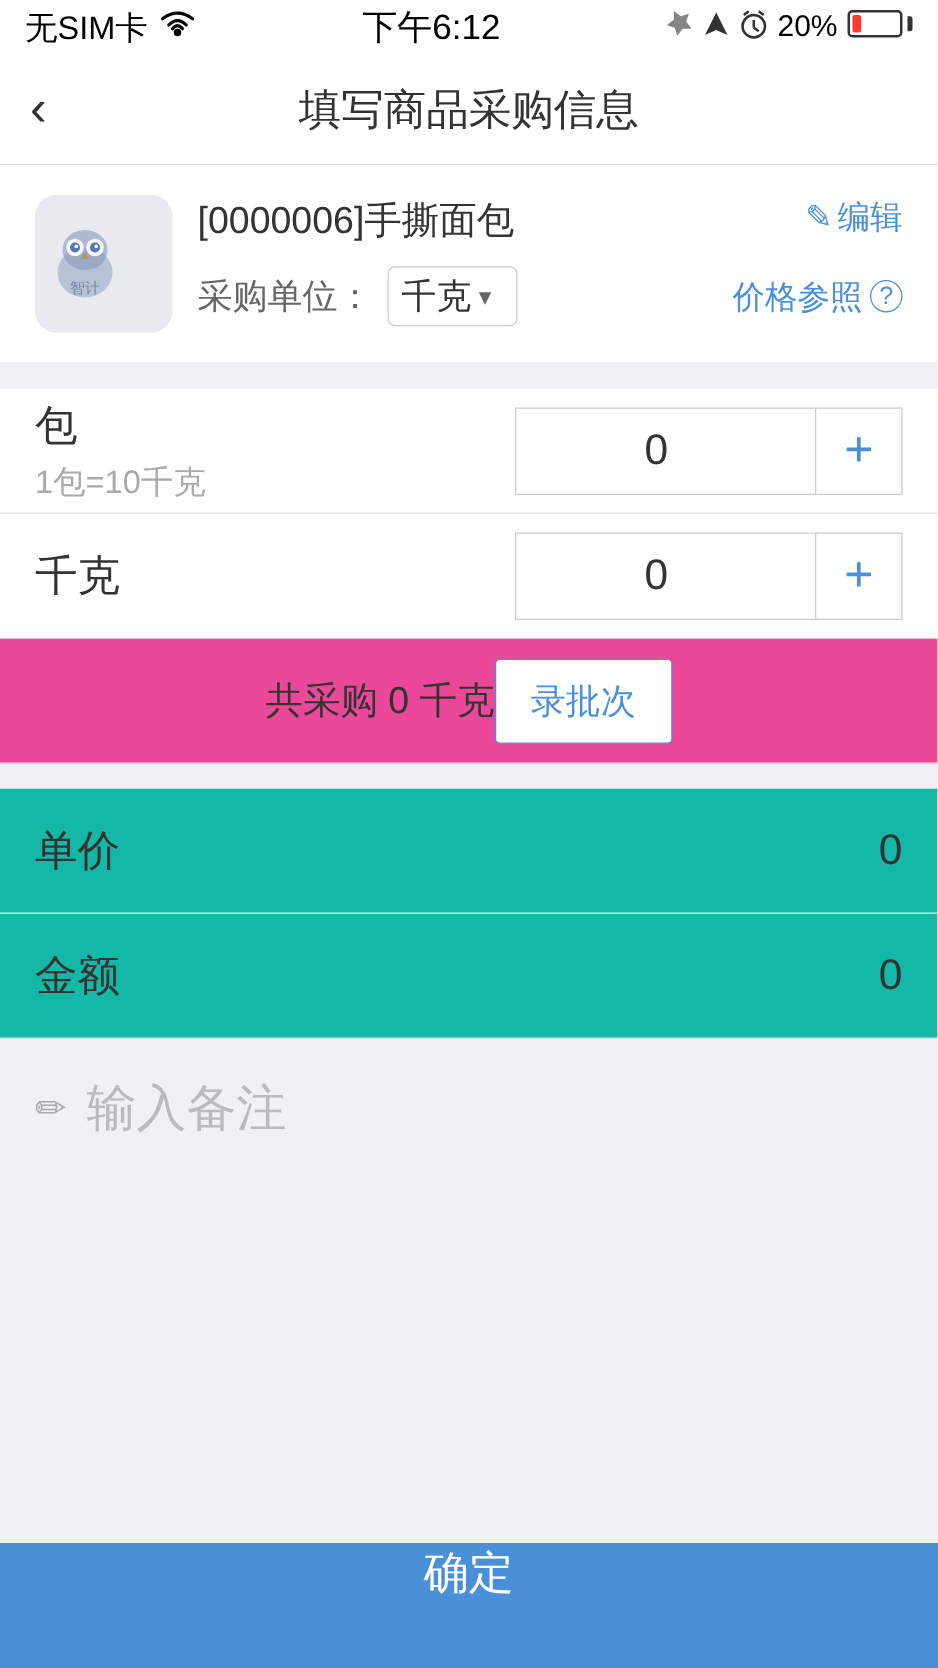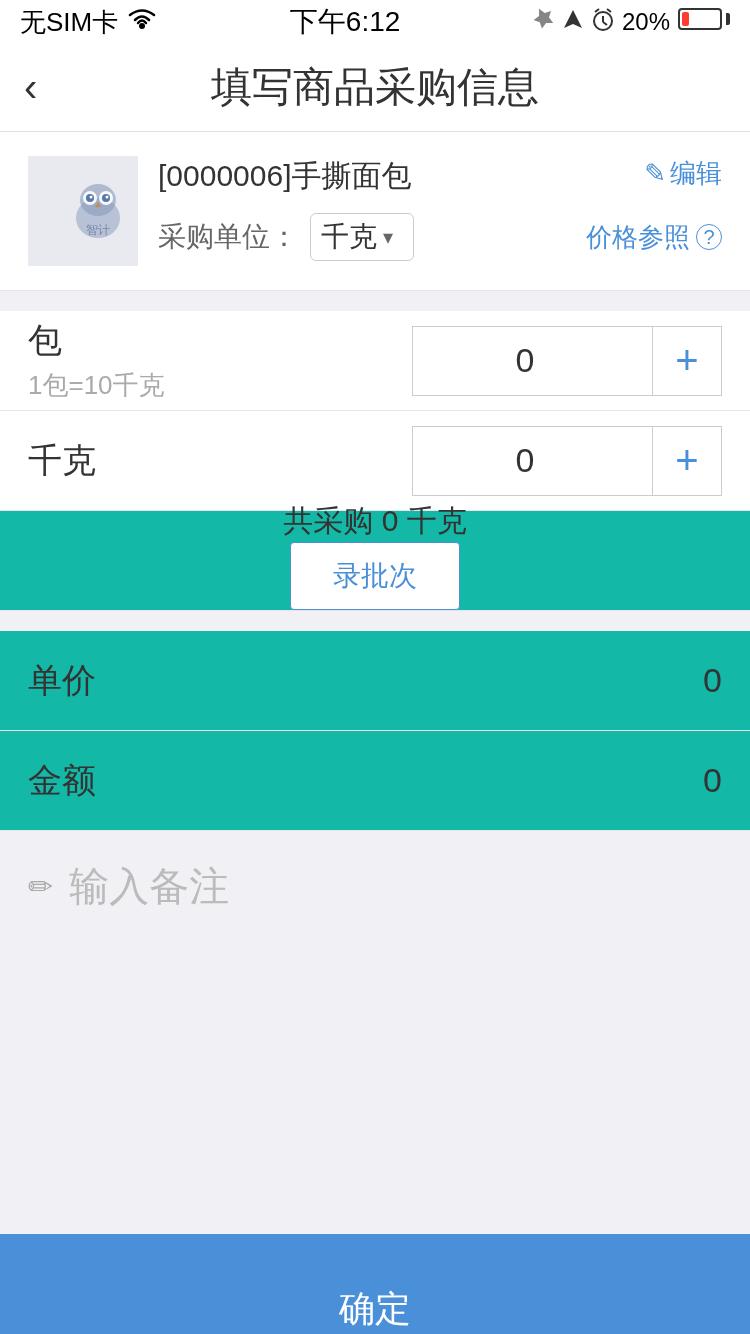--- a/index.html
+++ b/index.html
@@ -75,7 +75,7 @@
       cursor: pointer;
     }
     .nav-title {
-      font-size: 41px;
+      font-size: 34px;
       font-weight: 500;
       color: #333;
     }

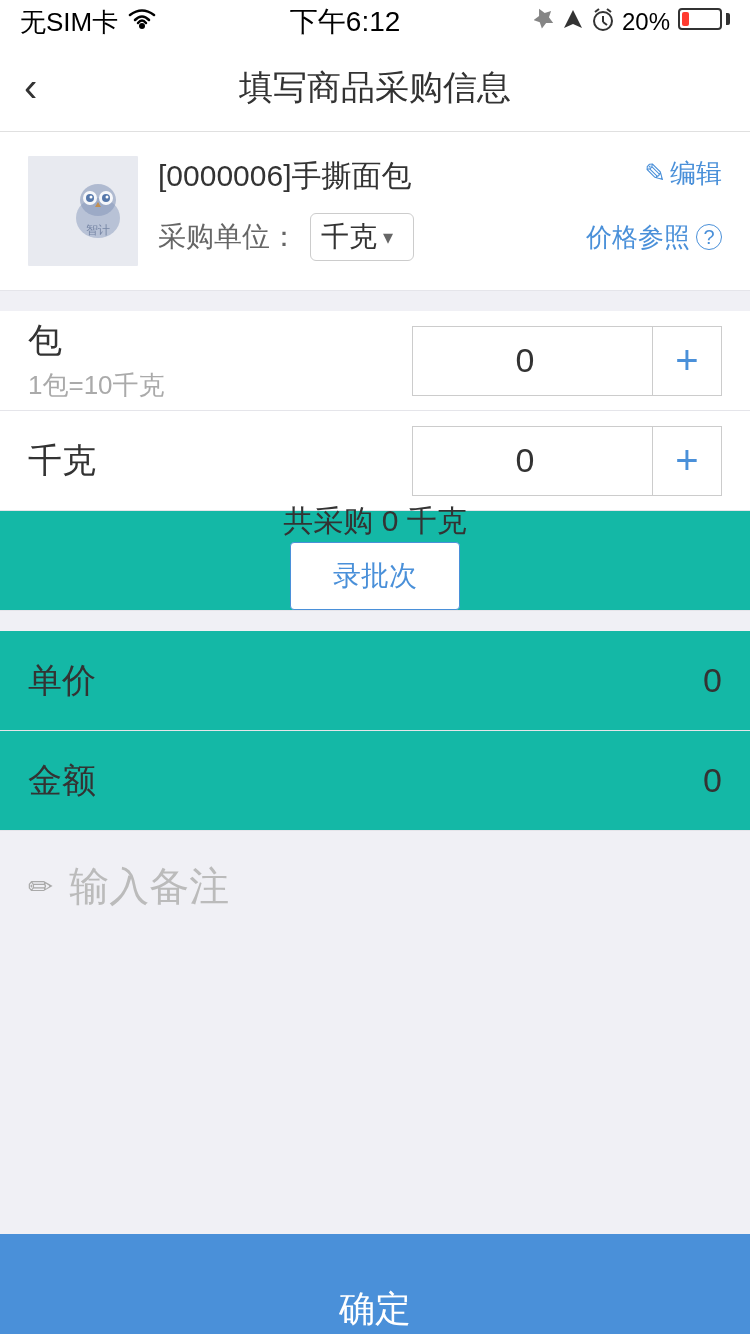--- a/index.html
+++ b/index.html
@@ -94,10 +94,10 @@
       width: 110px;
       height: 110px;
       background: #e8eaf0;
-      border-radius: 1px;
-      display: flex;
-      align-items: center;
-      justify-content: flex-end;
+      border-radius: 17px;
+      display: flex;
+      align-items: center;
+      justify-content: flex-start;
       flex-shrink: 0;
     }
     .product-image-inner {

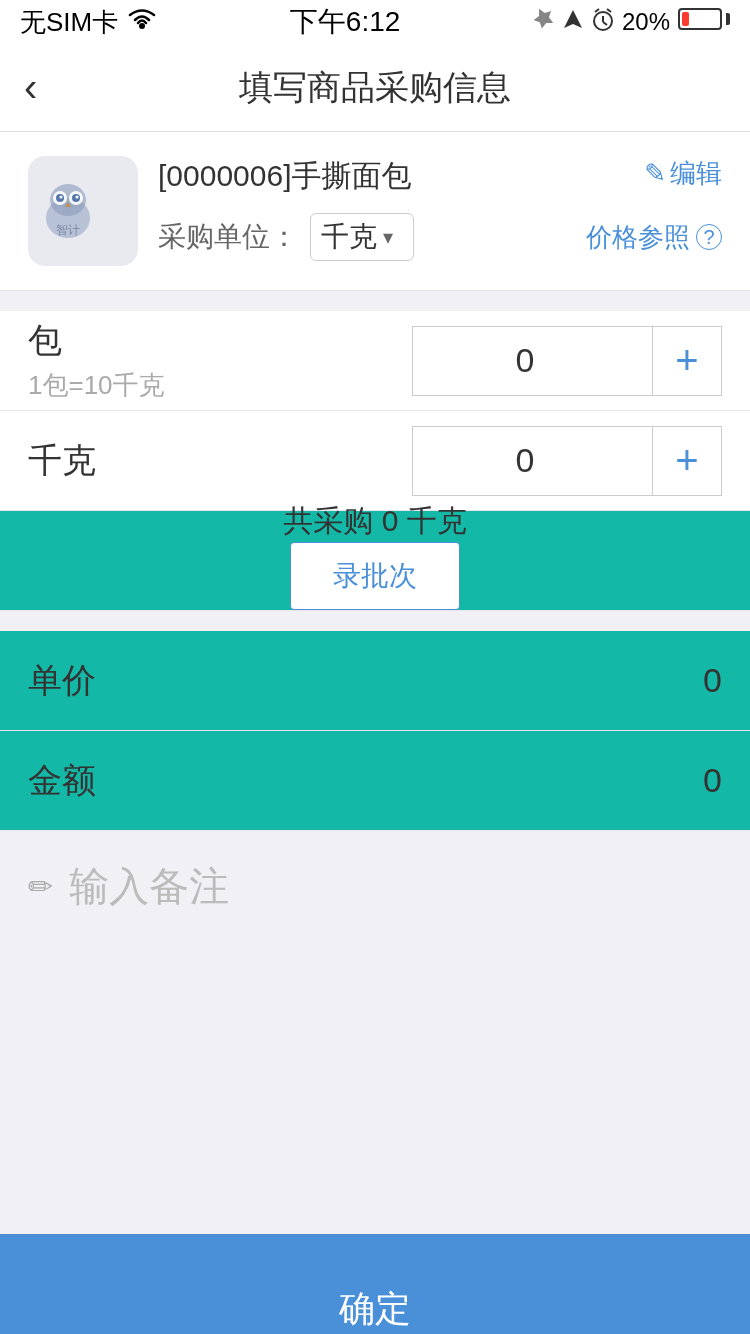--- a/index.html
+++ b/index.html
@@ -227,12 +227,11 @@
     .total-row {
       display: flex;
       align-items: center;
-      justify-content: flex-end;
+      justify-content: center;
       padding: 0 28px;
       height: 100px;
-      background: #14b8a6;
+      background: #ec4899;
       border-bottom: 1px solid #e5e5ea;
-      flex-direction: column;
     }
     .total-label {
       font-size: 30px;

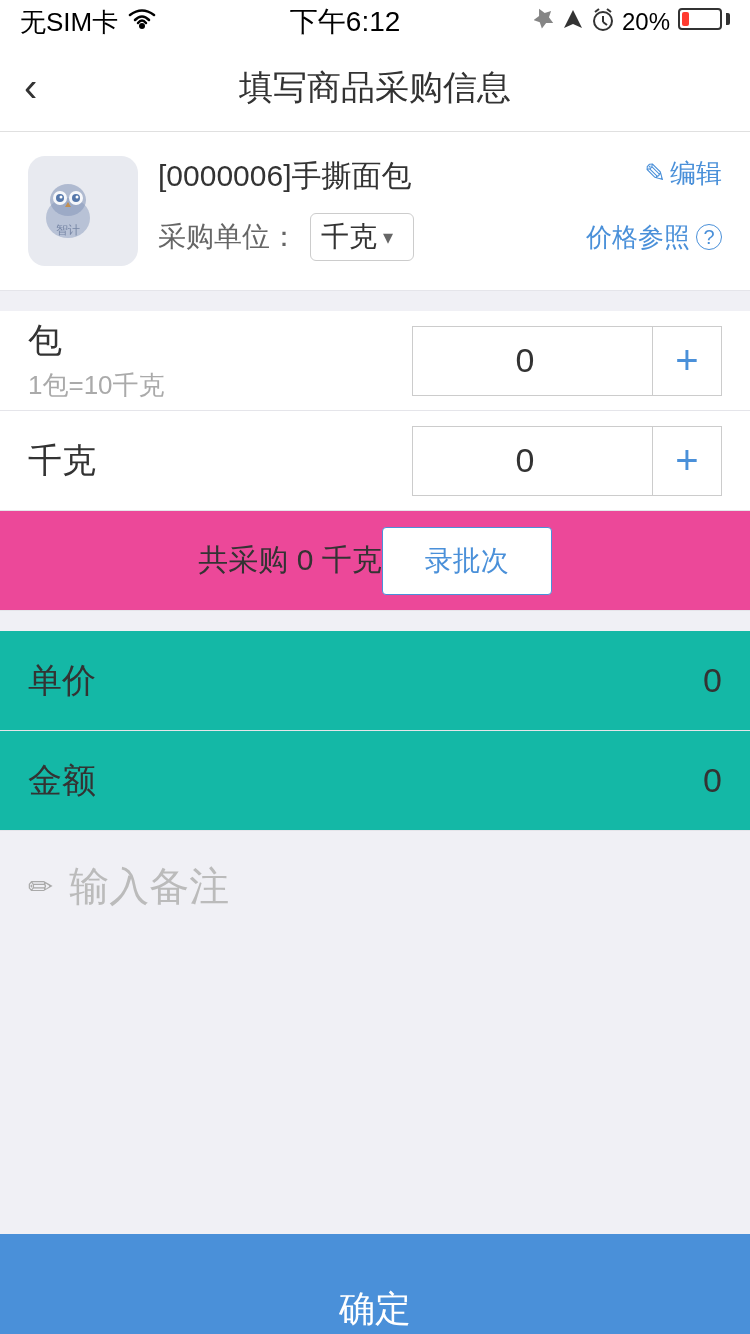--- a/index.html
+++ b/index.html
@@ -241,7 +241,7 @@
       border: 1px solid #4a90d9;
       color: #4a90d9;
       background: #fff;
-      padding: 14px 42px;
+      padding: 14px 28px;
       font-size: 28px;
       border-radius: 4px;
       cursor: pointer;

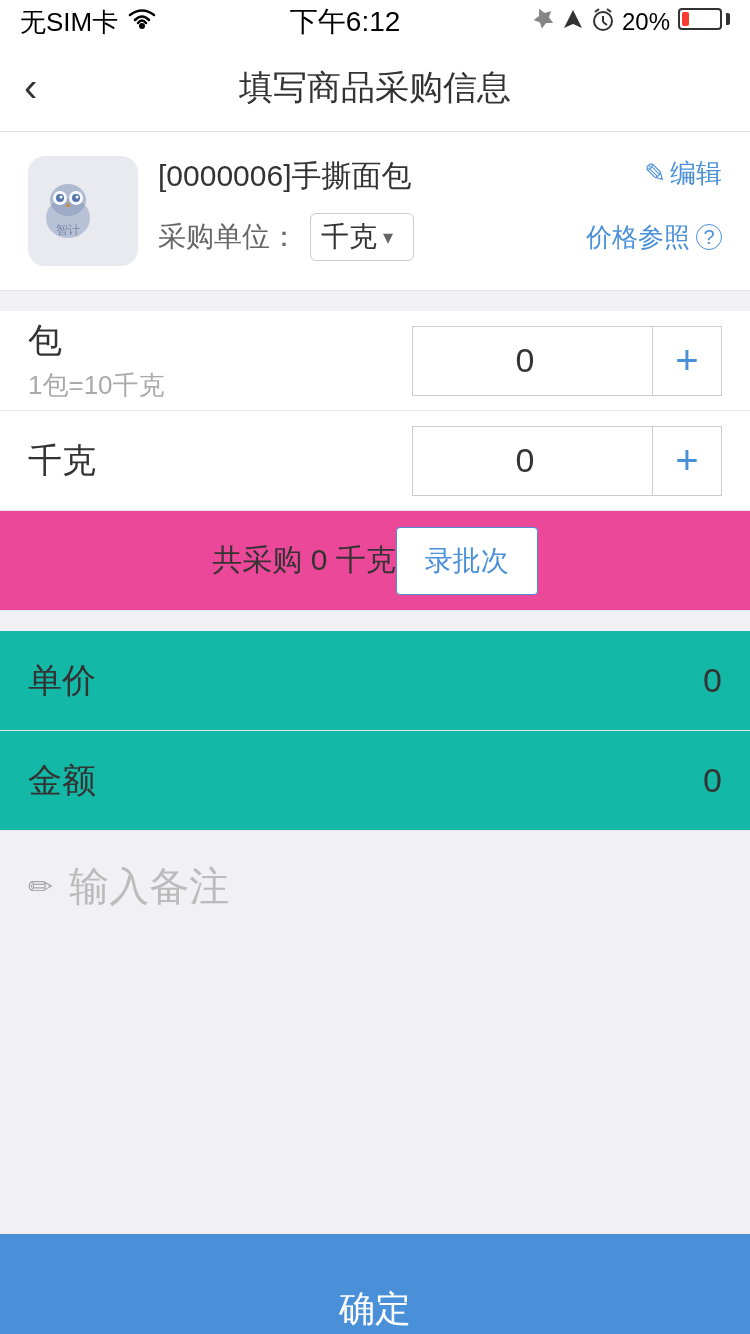--- a/index.html
+++ b/index.html
@@ -303,7 +303,7 @@
       height: 100px;
       background: #4a90d9;
       display: flex;
-      align-items: flex-end;
+      align-items: flex-start;
       justify-content: center;
       cursor: pointer;
     }

